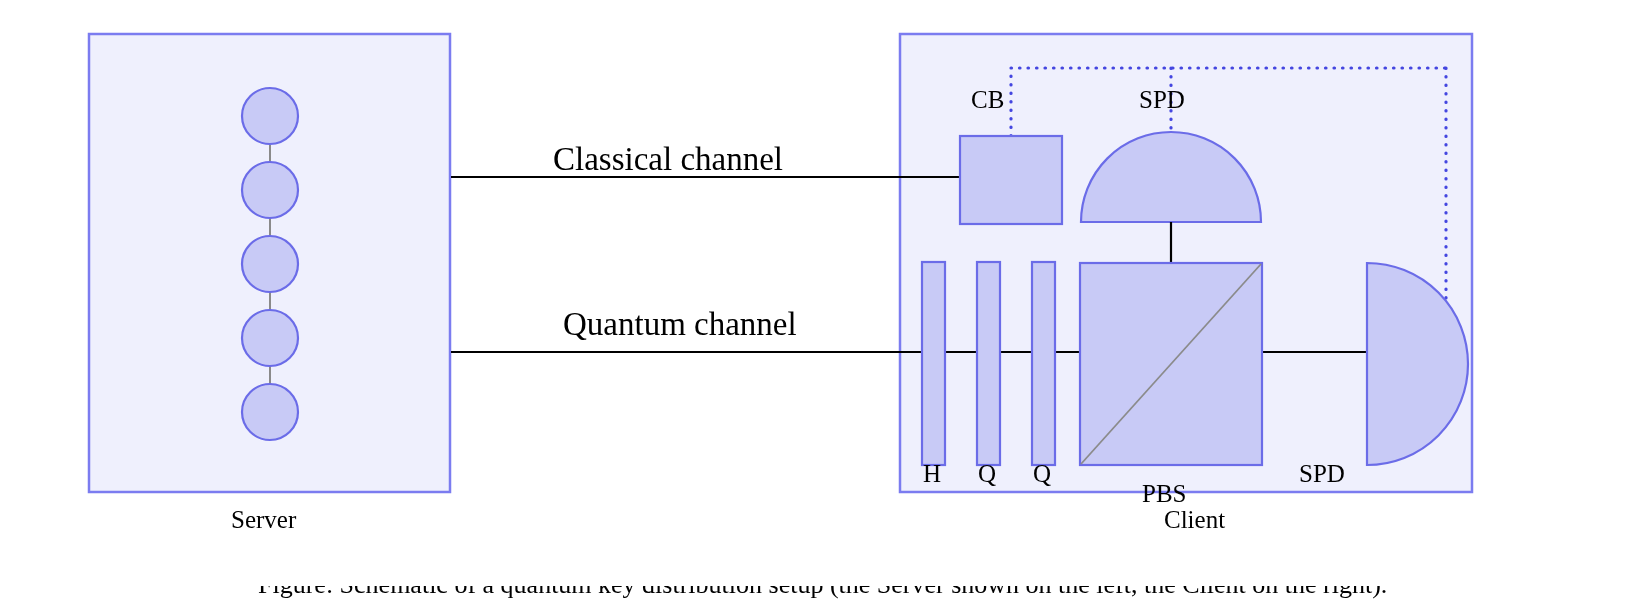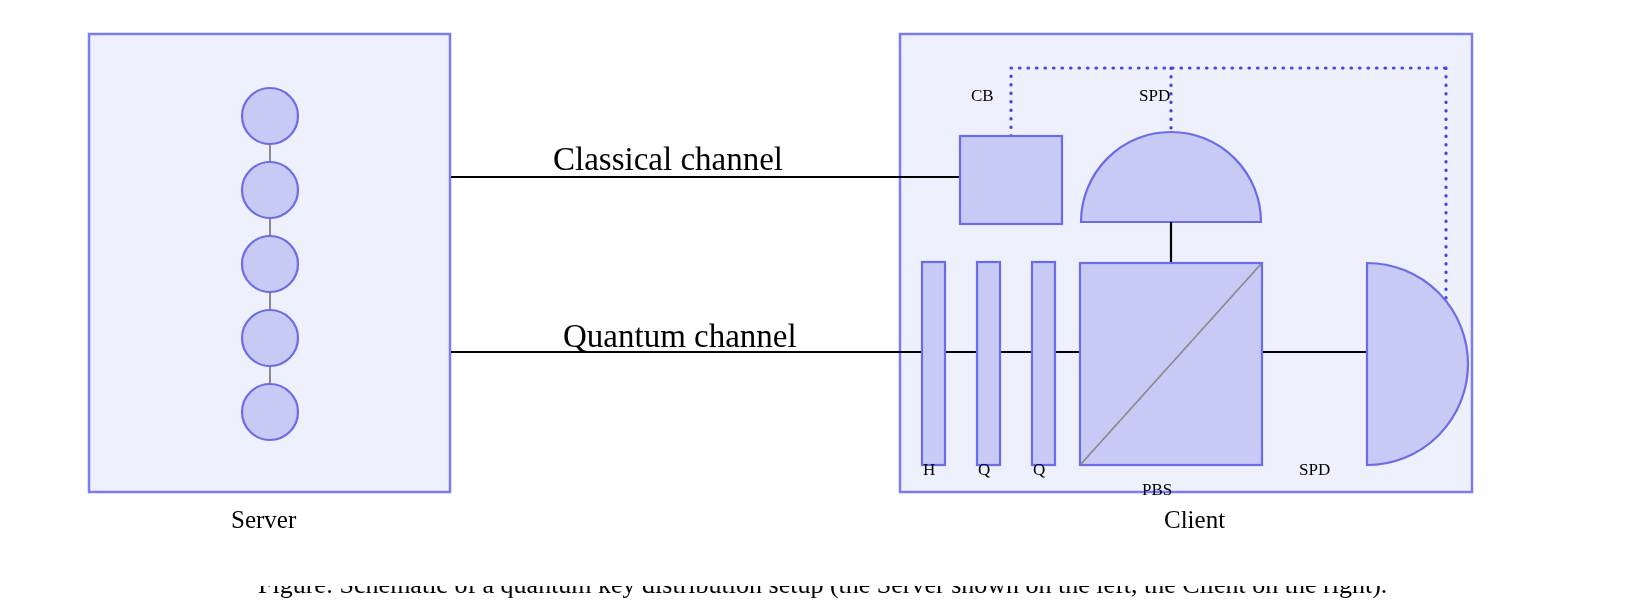--- a/index.html
+++ b/index.html
@@ -37,7 +37,7 @@
     line-height: 1;
   }
   .lbl-channel { font-size: 33px; }
-  .lbl-comp    { font-size: 17px; }
+  .lbl-comp    { font-size: 25px; }
   .lbl-box     { font-size: 25px; }
   .caption-strip {
     position: absolute;

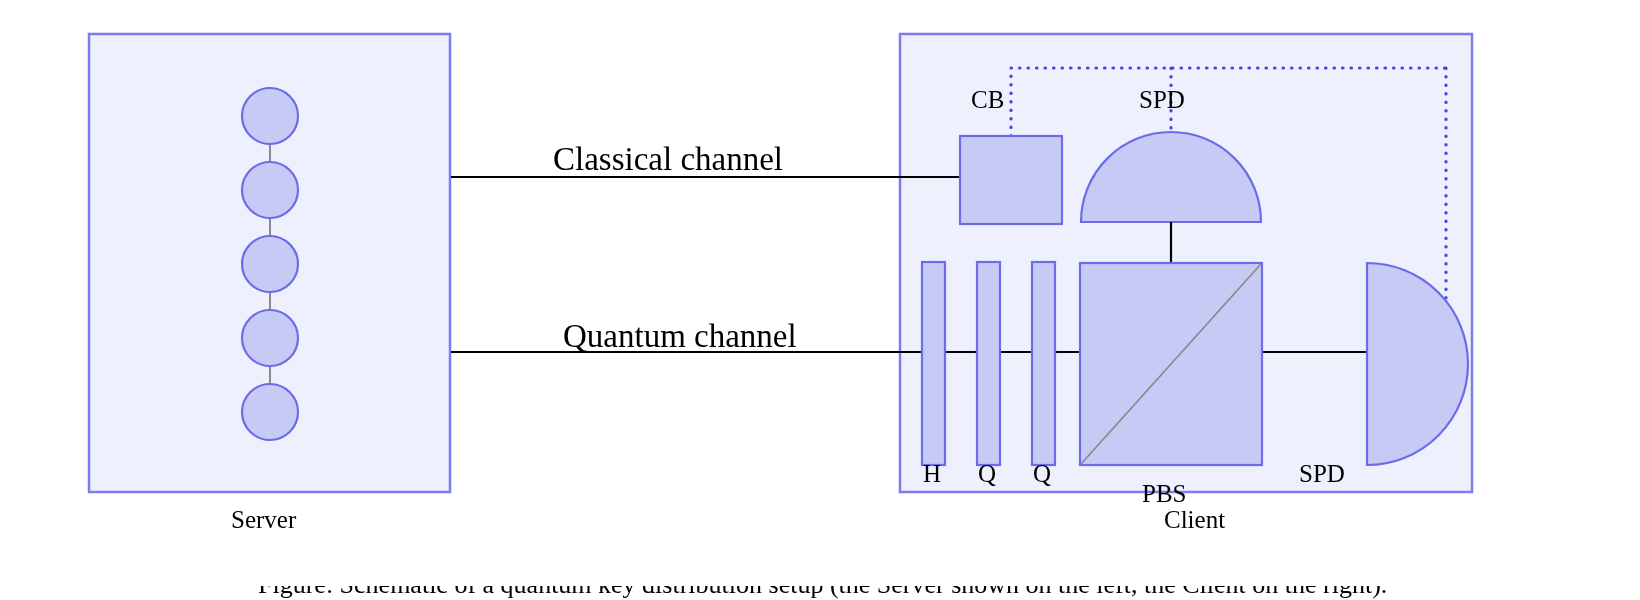--- a/index.html
+++ b/index.html
@@ -118,7 +118,7 @@
 
   <div class="lbl lbl-channel" style="left:553px; top:143px;">Classical channel</div>
 
-  <div class="lbl lbl-channel" style="left:563px; top:320px;">Quantum channel</div>
+  <div class="lbl lbl-channel" style="left:563px; top:308px;">Quantum channel</div>
 
   <div class="lbl lbl-comp" style="left:971px; top:87px;">CB</div>
 

